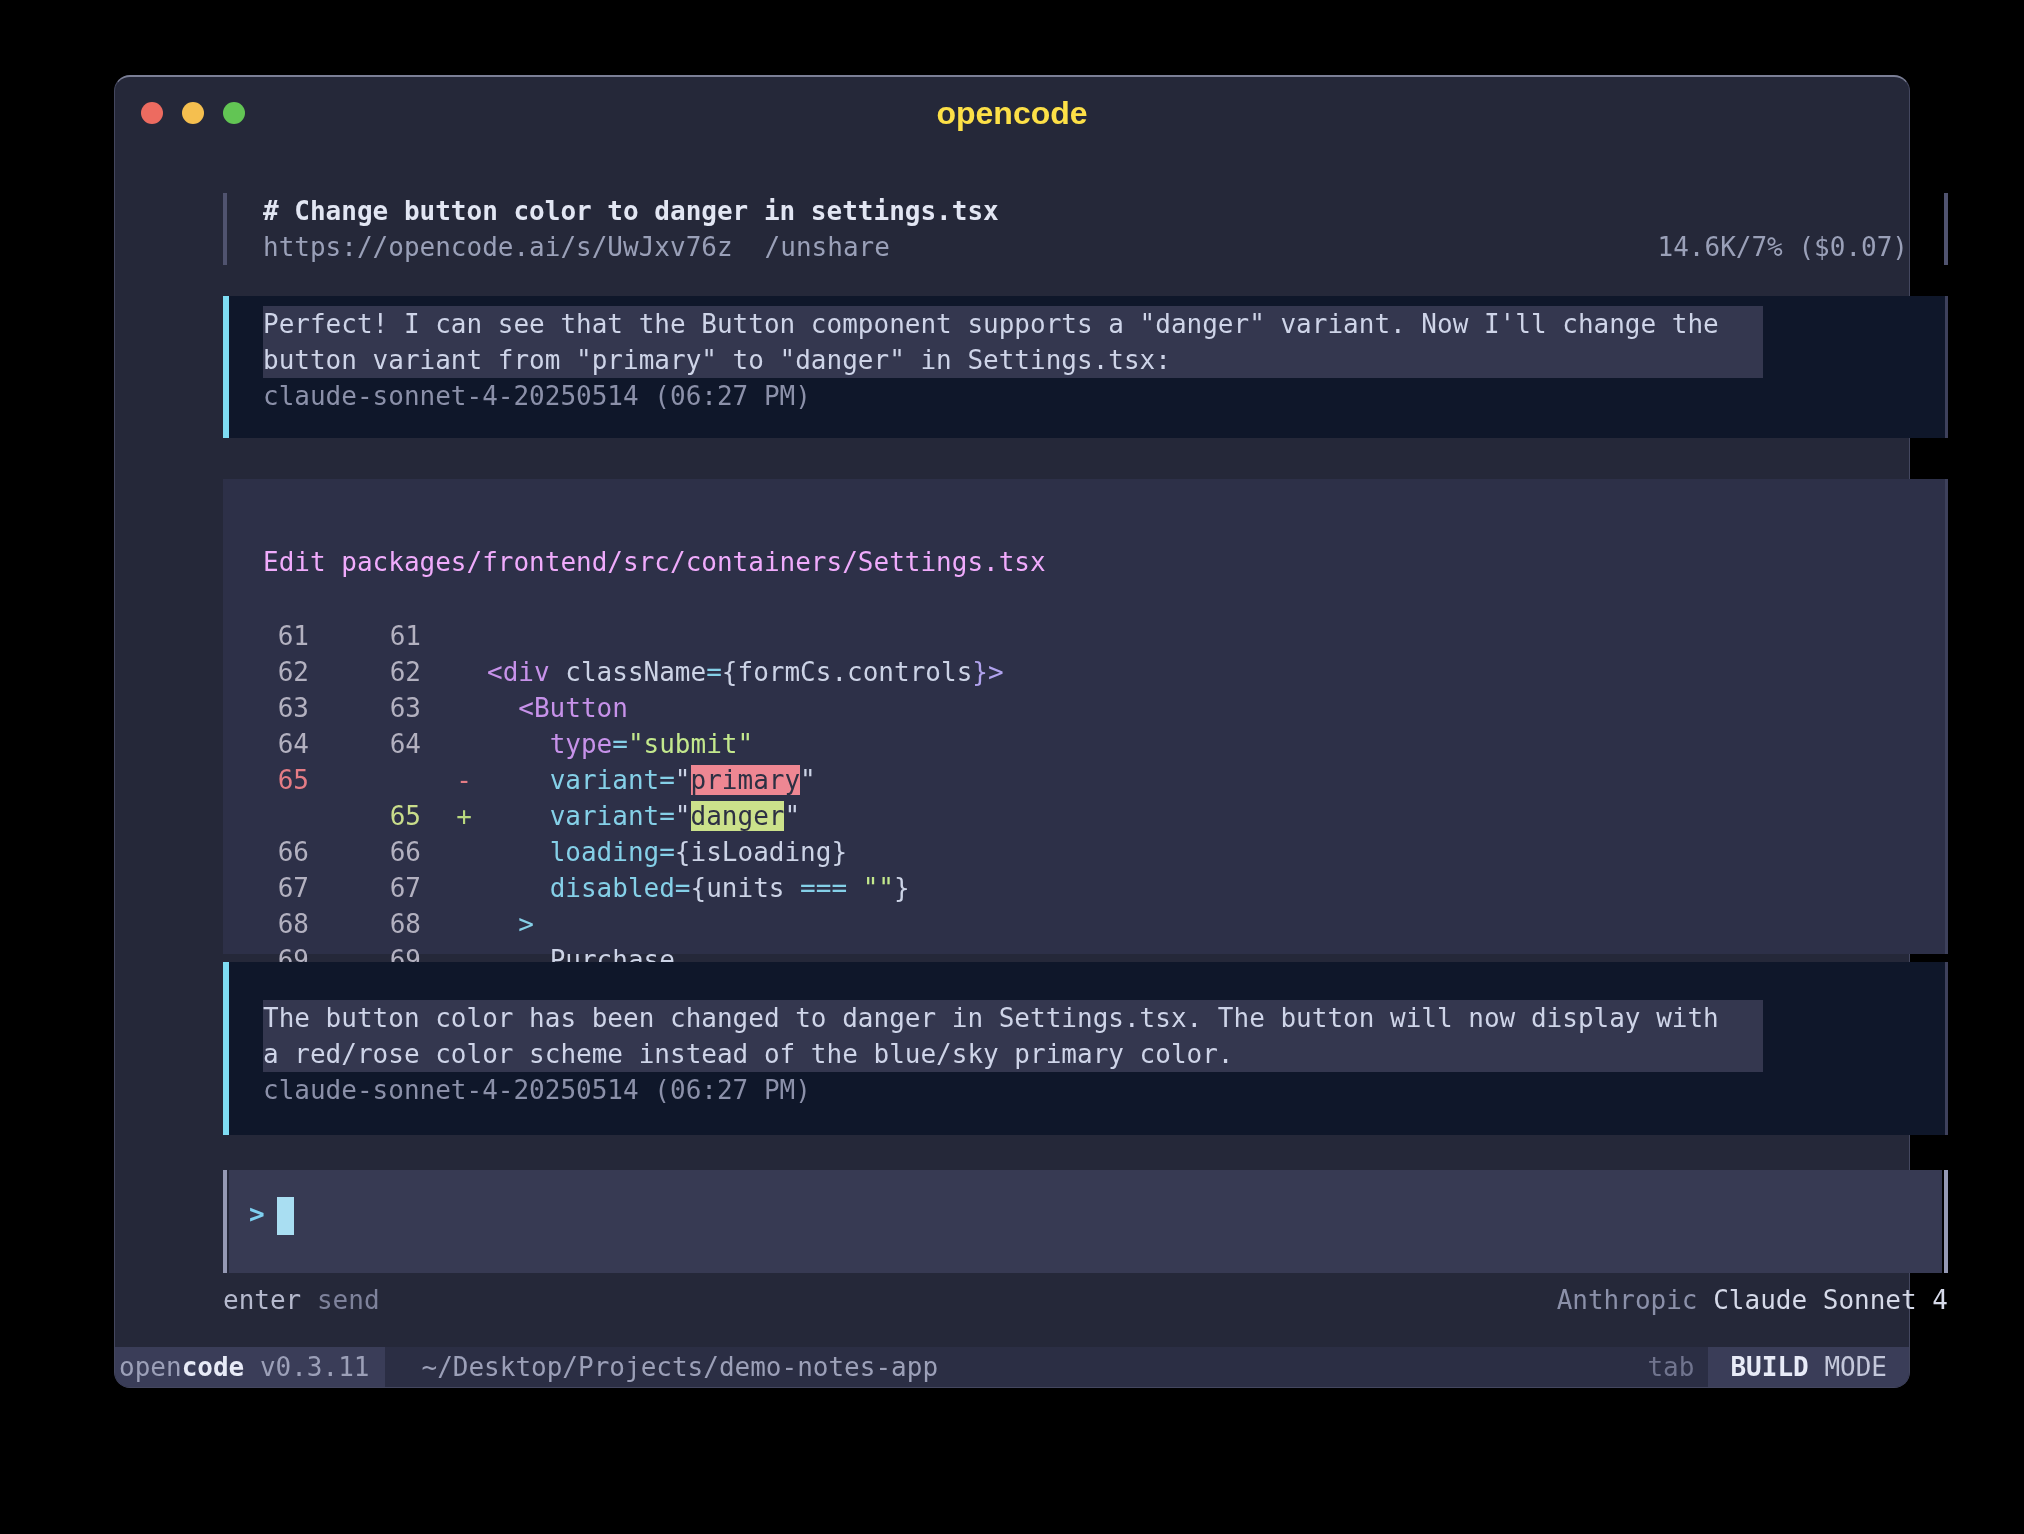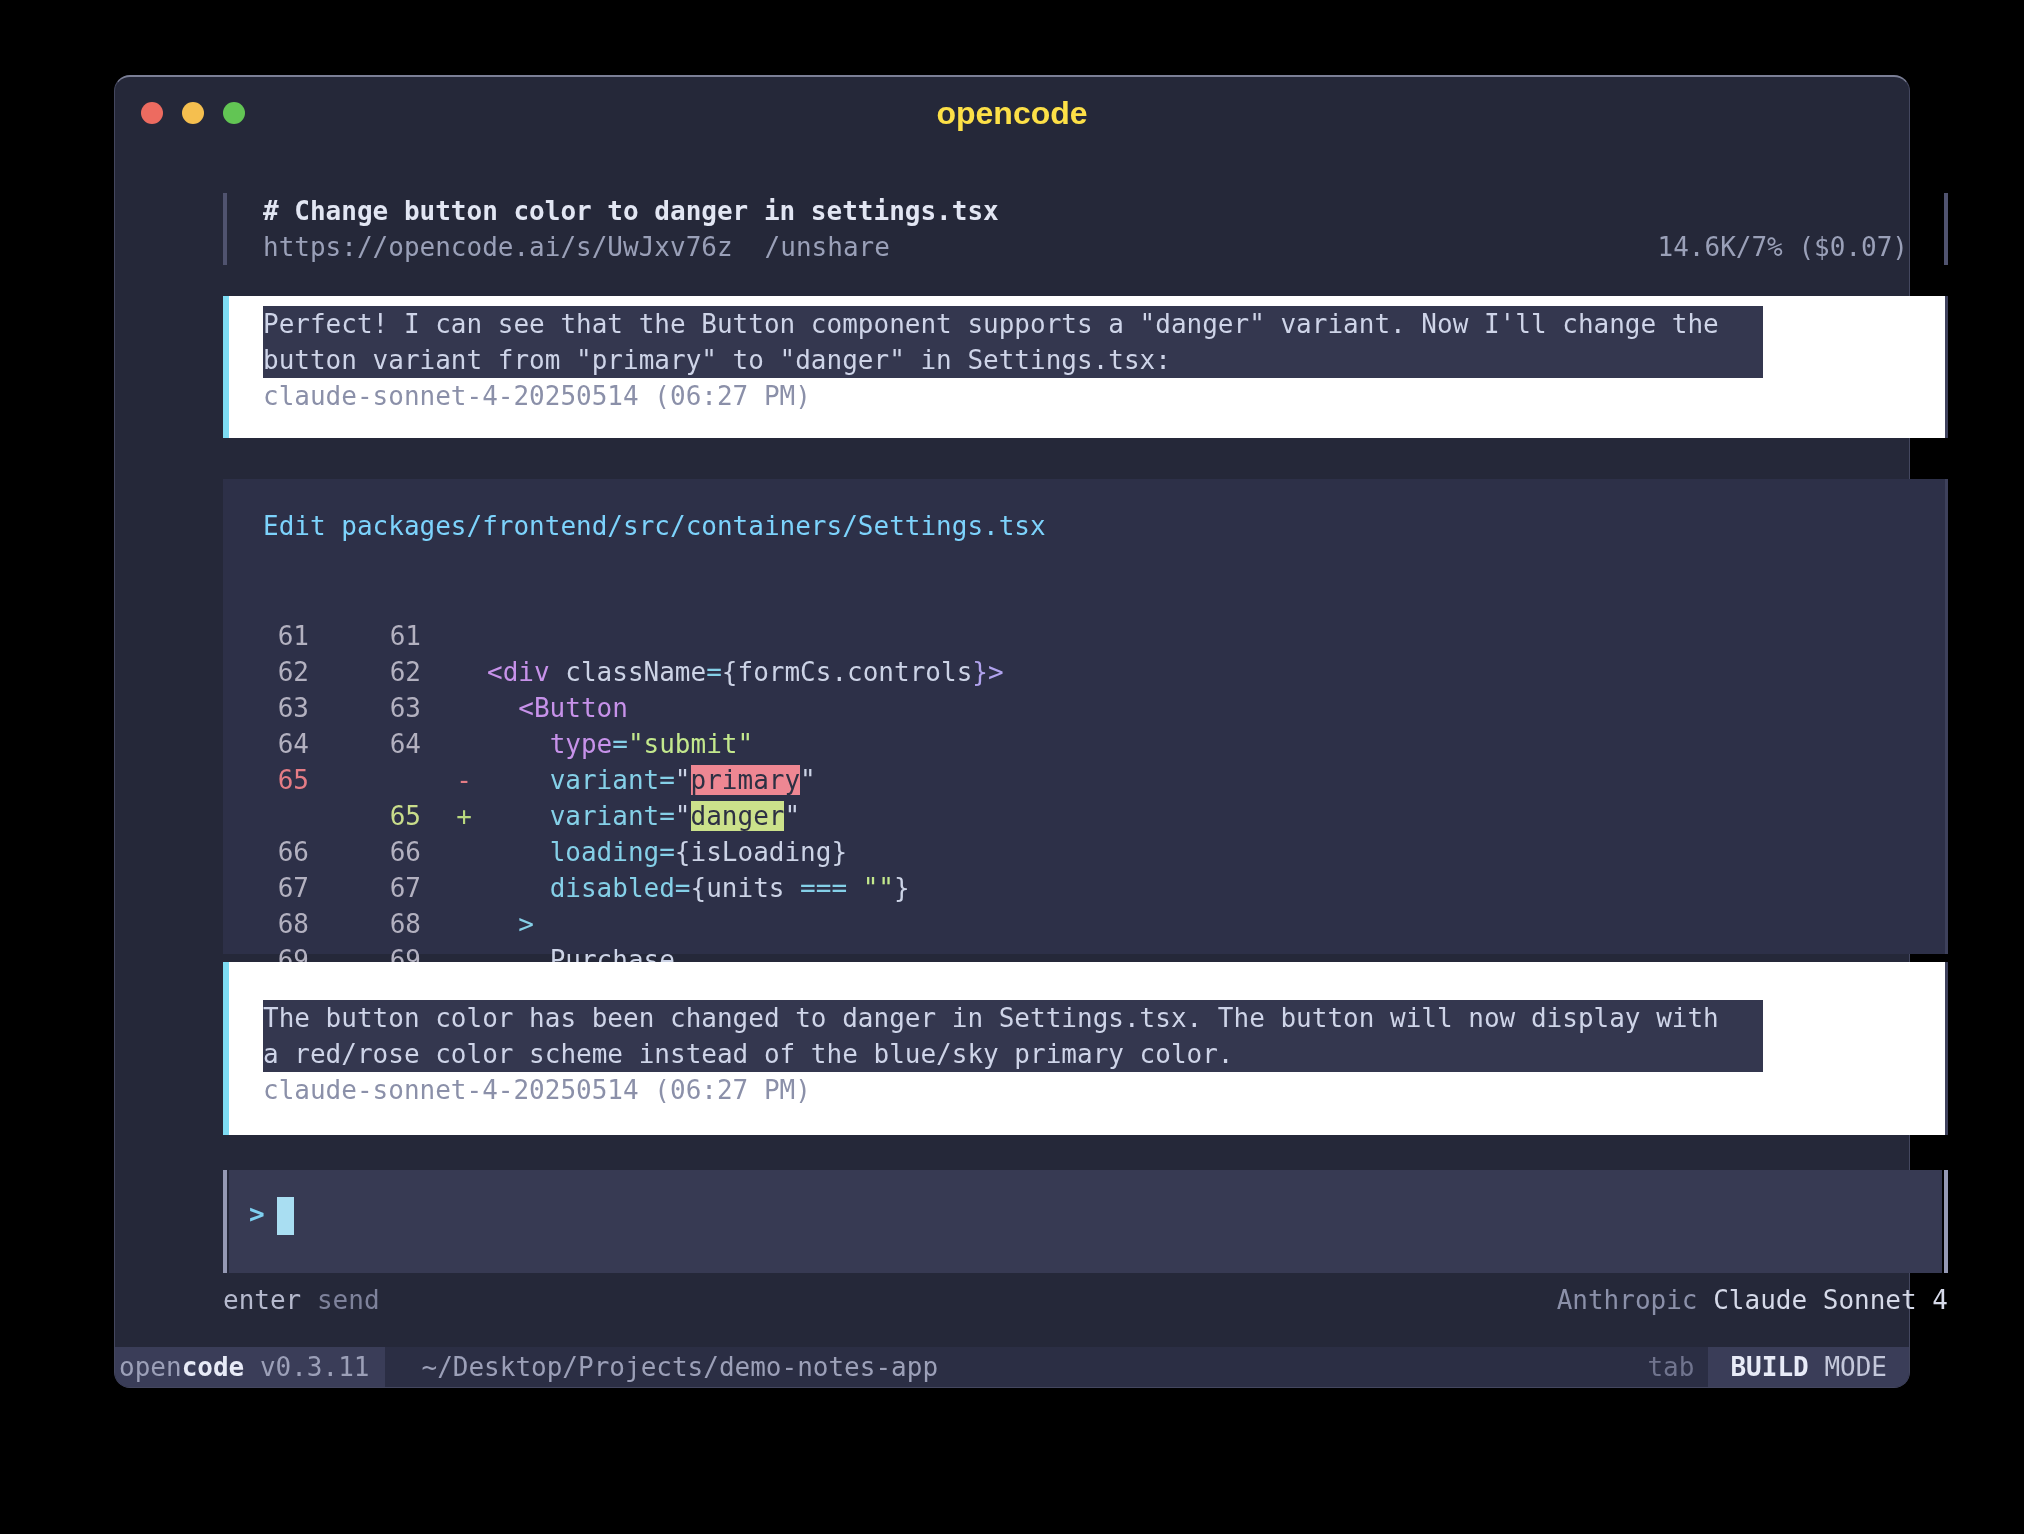--- a/index.html
+++ b/index.html
@@ -26,7 +26,7 @@
   .s-line2{display:flex;color:#9aa0b8;}
   .s-url{} .s-unshare{margin-left:32px;} .s-spacer{flex:1;} .s-stats{}
   
-  .msg{background:#ffffff;border-left:6px solid #7edcf3;border-right:3px solid #3e415c;padding:10px 34px 0 34px;}
+  .msg{background:#0f172a;border-left:6px solid #7edcf3;border-right:3px solid #3e415c;padding:10px 34px 0 34px;}
   .msg1{top:219px;height:142px;}
   .msg2{top:885px;height:173px;padding-top:38px;}
   .msg-para{background:#34374f;color:#ced4e8;display:inline-block;min-width:1500px;}

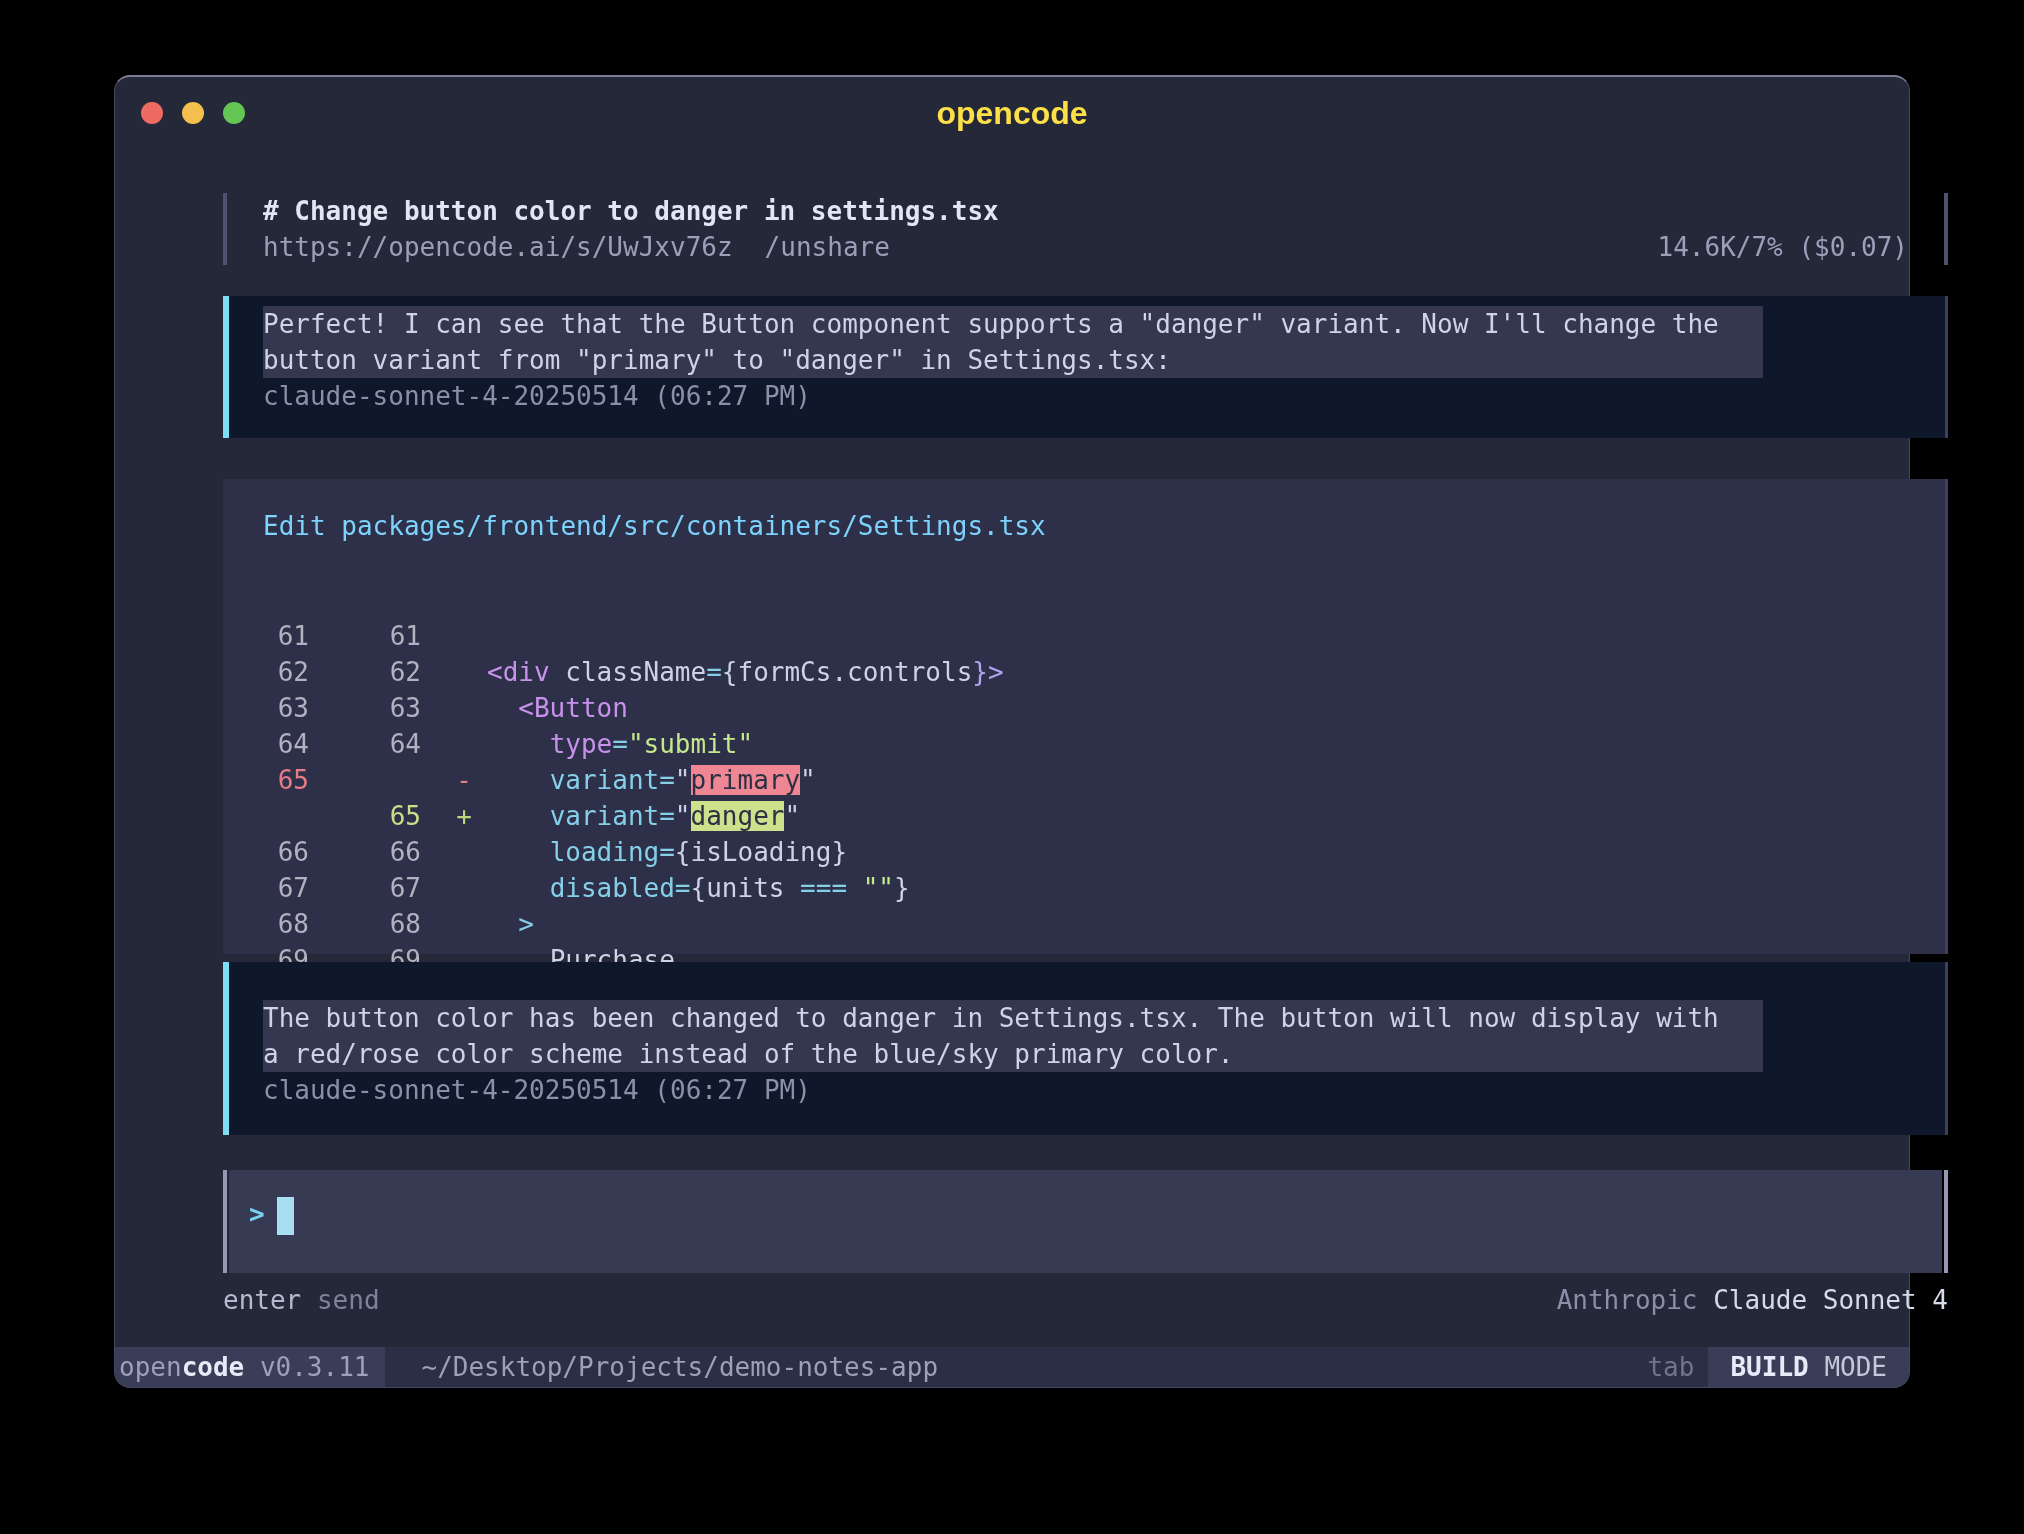--- a/index.html
+++ b/index.html
@@ -33,7 +33,7 @@
   .msg-meta{color:#8b90a9;}
   
   .card{top:402px;height:475px;background:#2d3048;border-right:3px solid #3e415c;}
-  .card-hdr{padding:29px 40px 0 40px;color:#7dd3fc;}
+  .card-hdr{padding:29px 40px 0 40px;color:#f0abfc;margin-top:36px;}
   .difftable{position:absolute;left:0;top:98px;width:100%;}
   .drow{display:flex;height:36px;line-height:36px;}
   .cell{box-sizing:border-box;margin-top:41px;}

